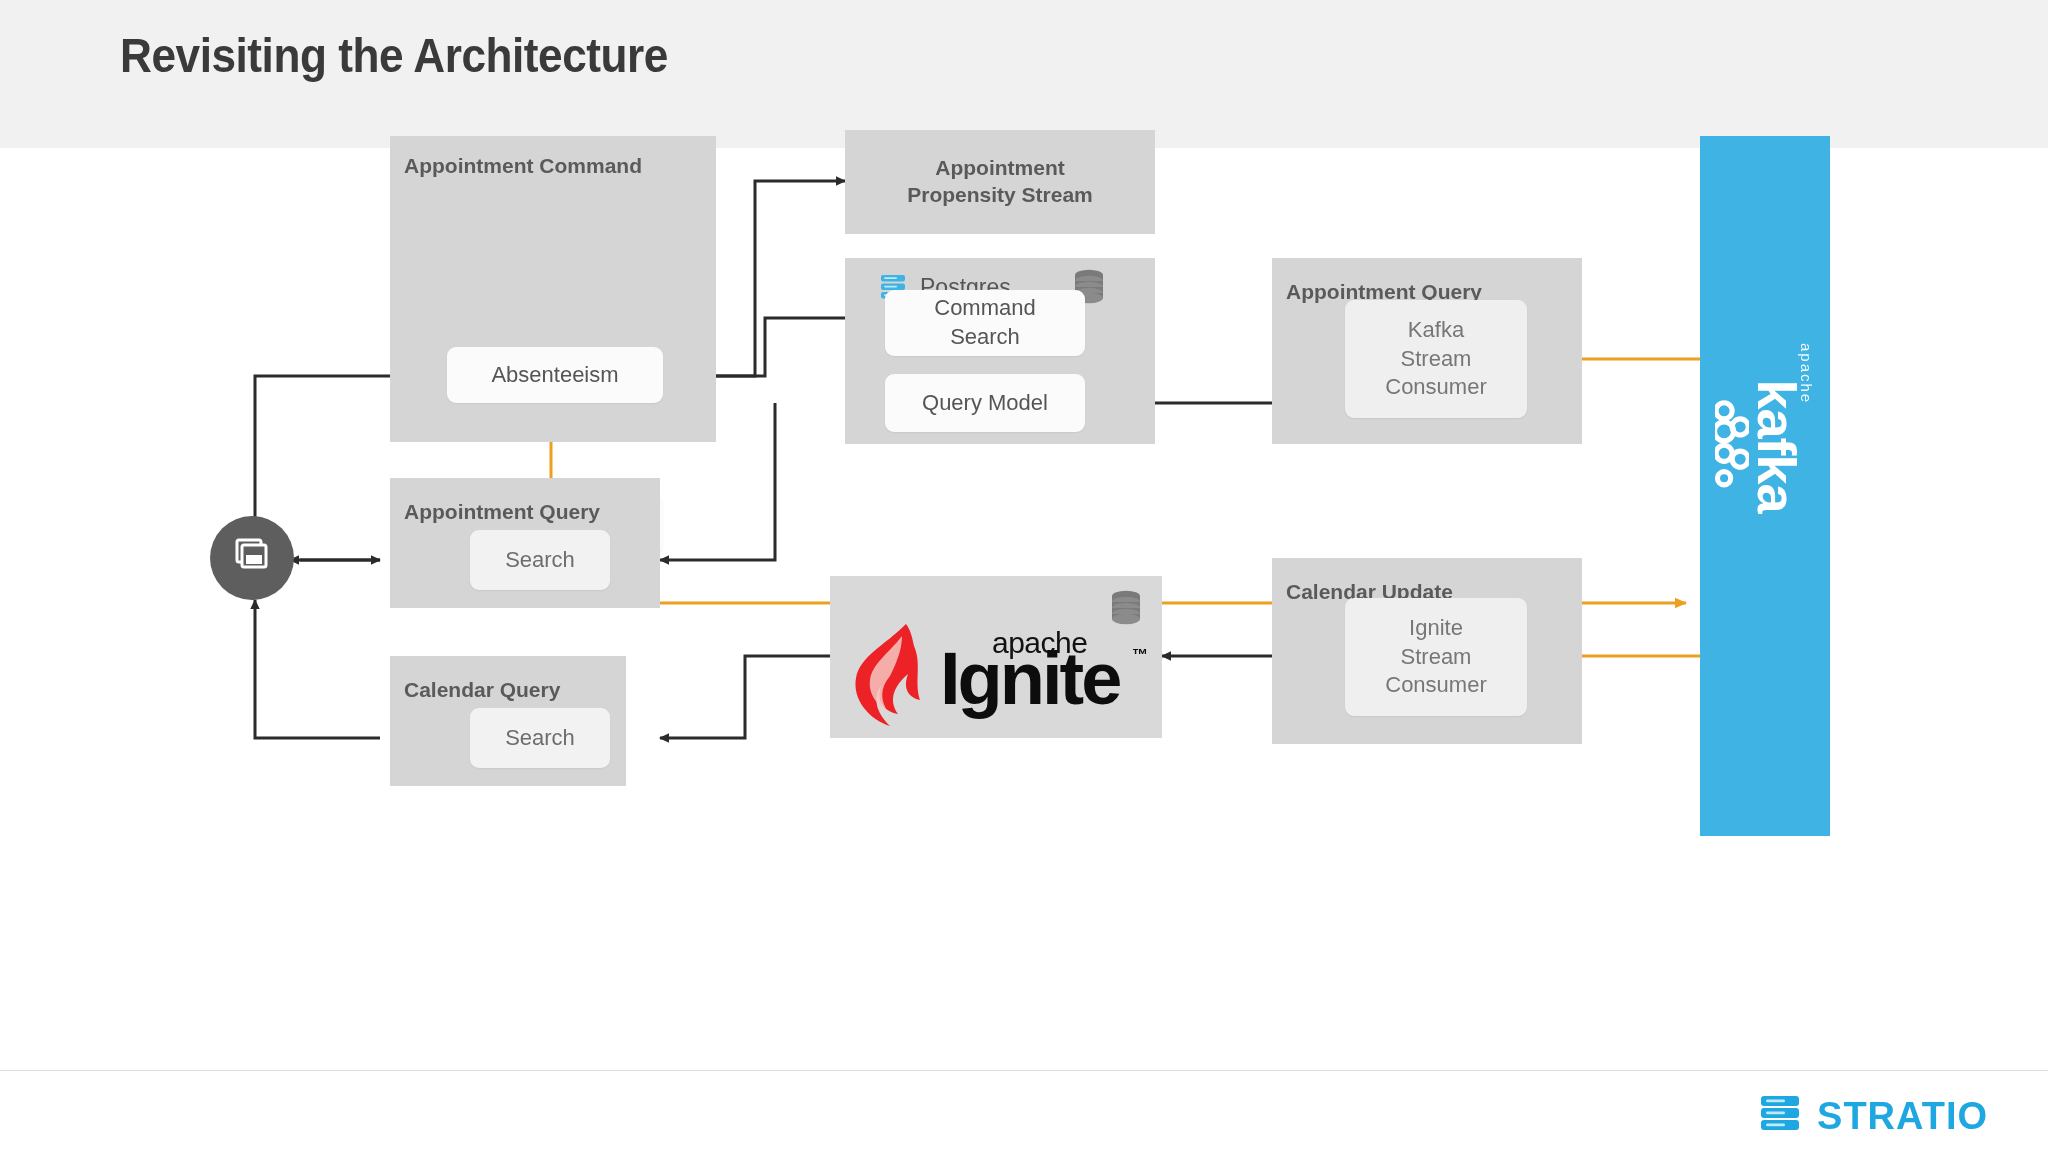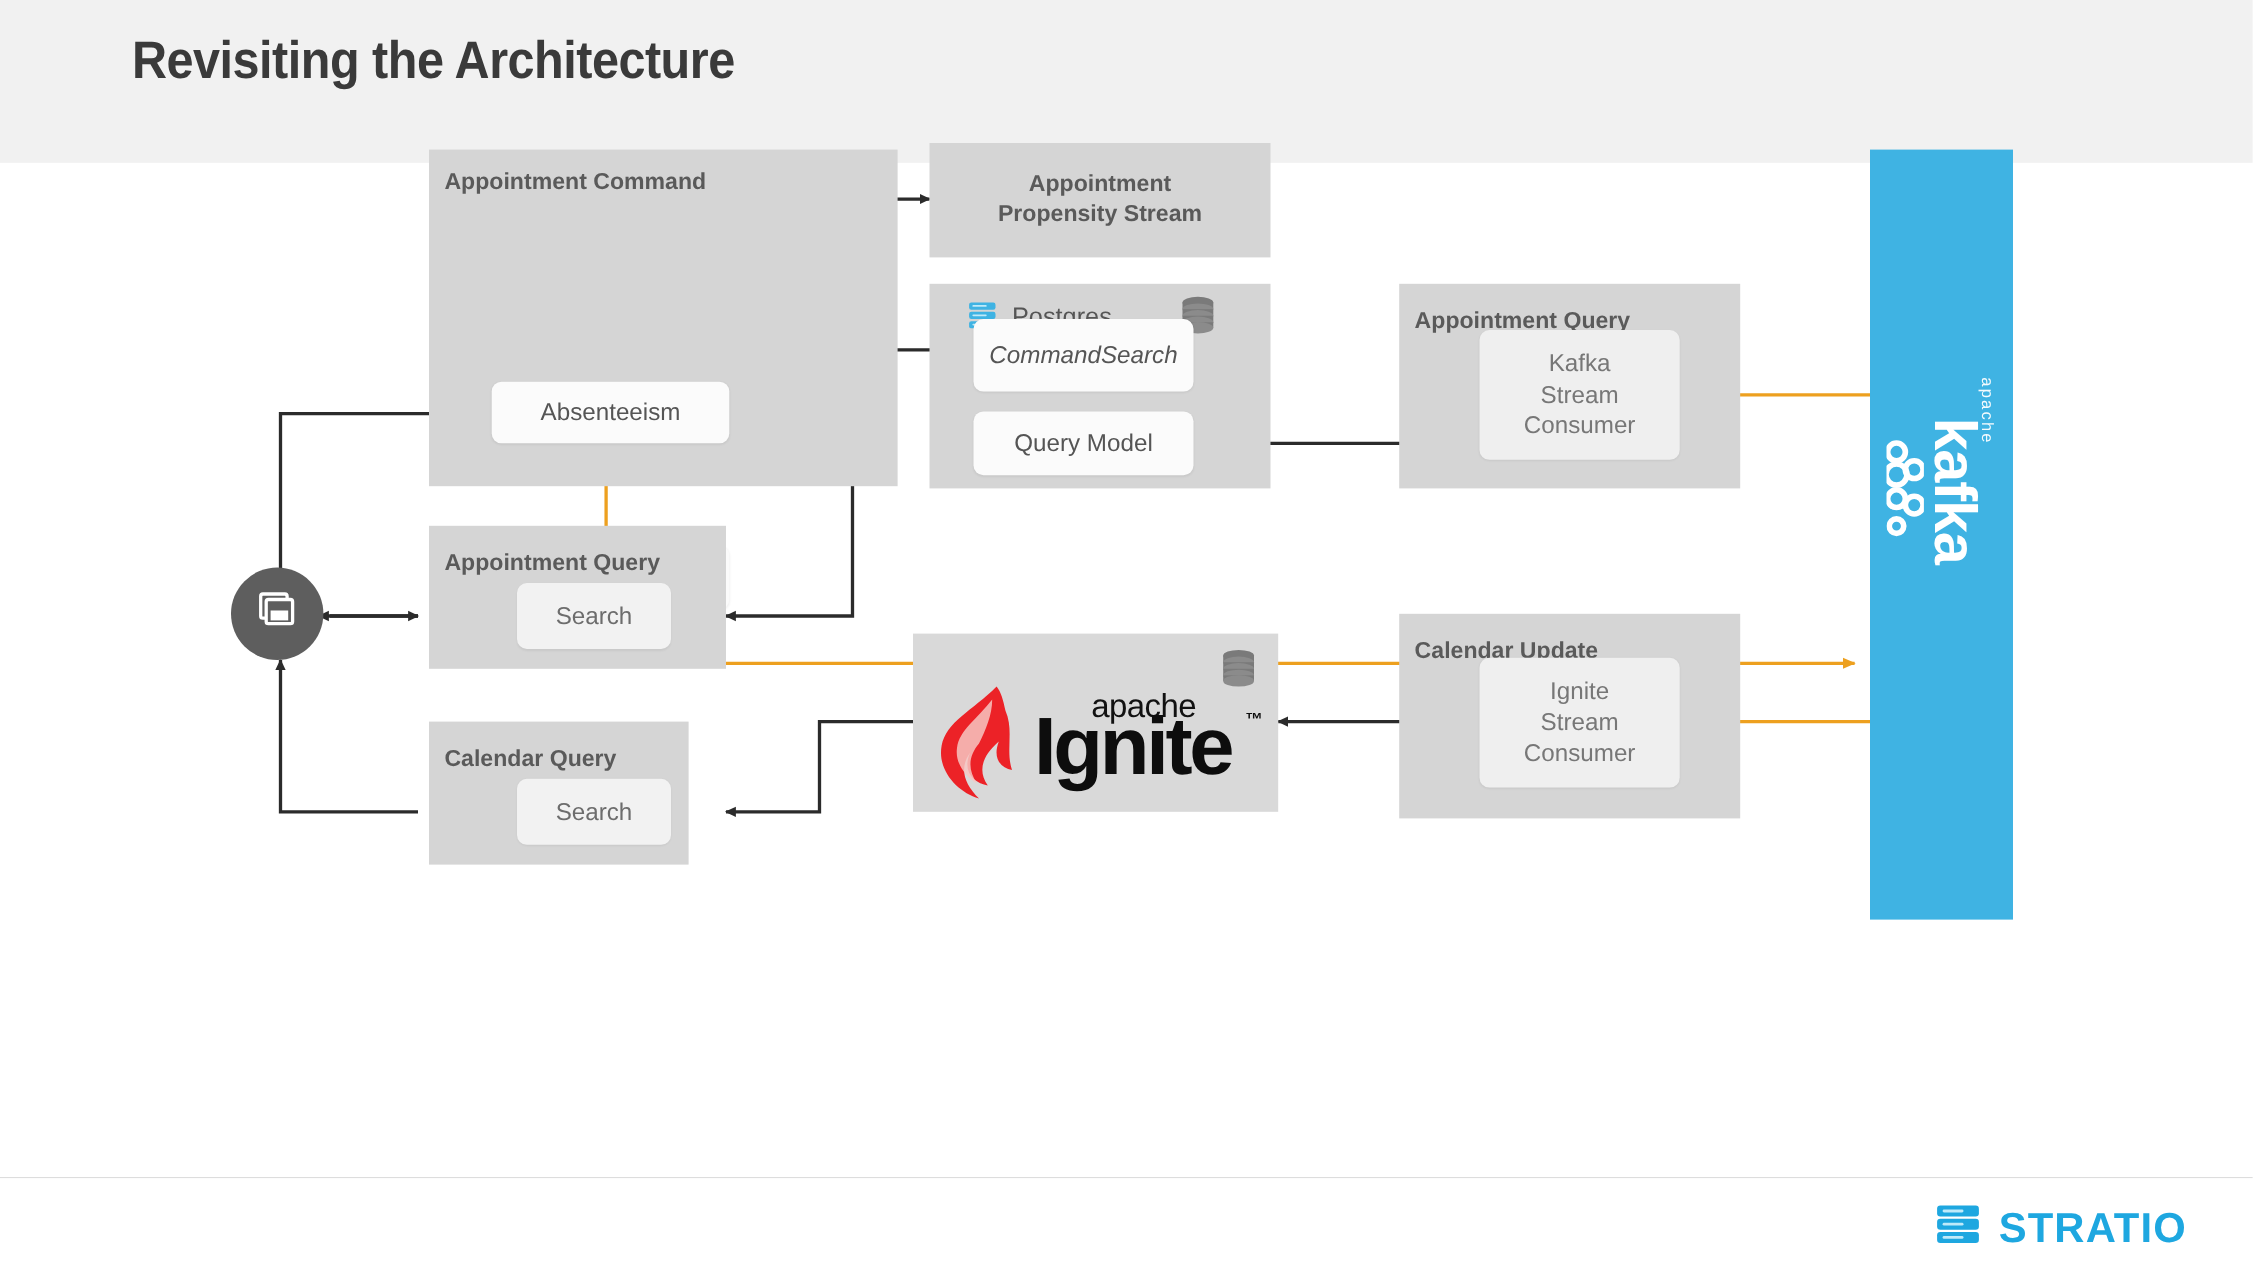--- a/index.html
+++ b/index.html
@@ -238,7 +238,7 @@
     <path d="M 380 590 L 255 590 L 255 452" fill="none" stroke="#2b2b2b" stroke-width="3" marker-end="url(#ah-black)"></path>
   </svg>
 
-  <div class="group" style="left:390px; top:-12px; width:426px; height:306px;">
+  <div class="group" style="left:390px; top:-12px; width:326px; height:306px;">
     <div class="group-title" style="top:18px;">Appointment Command</div>
   </div>
   <div class="node" style="left:447px; top:199px; width:216px; height:56px;text-align:right;">

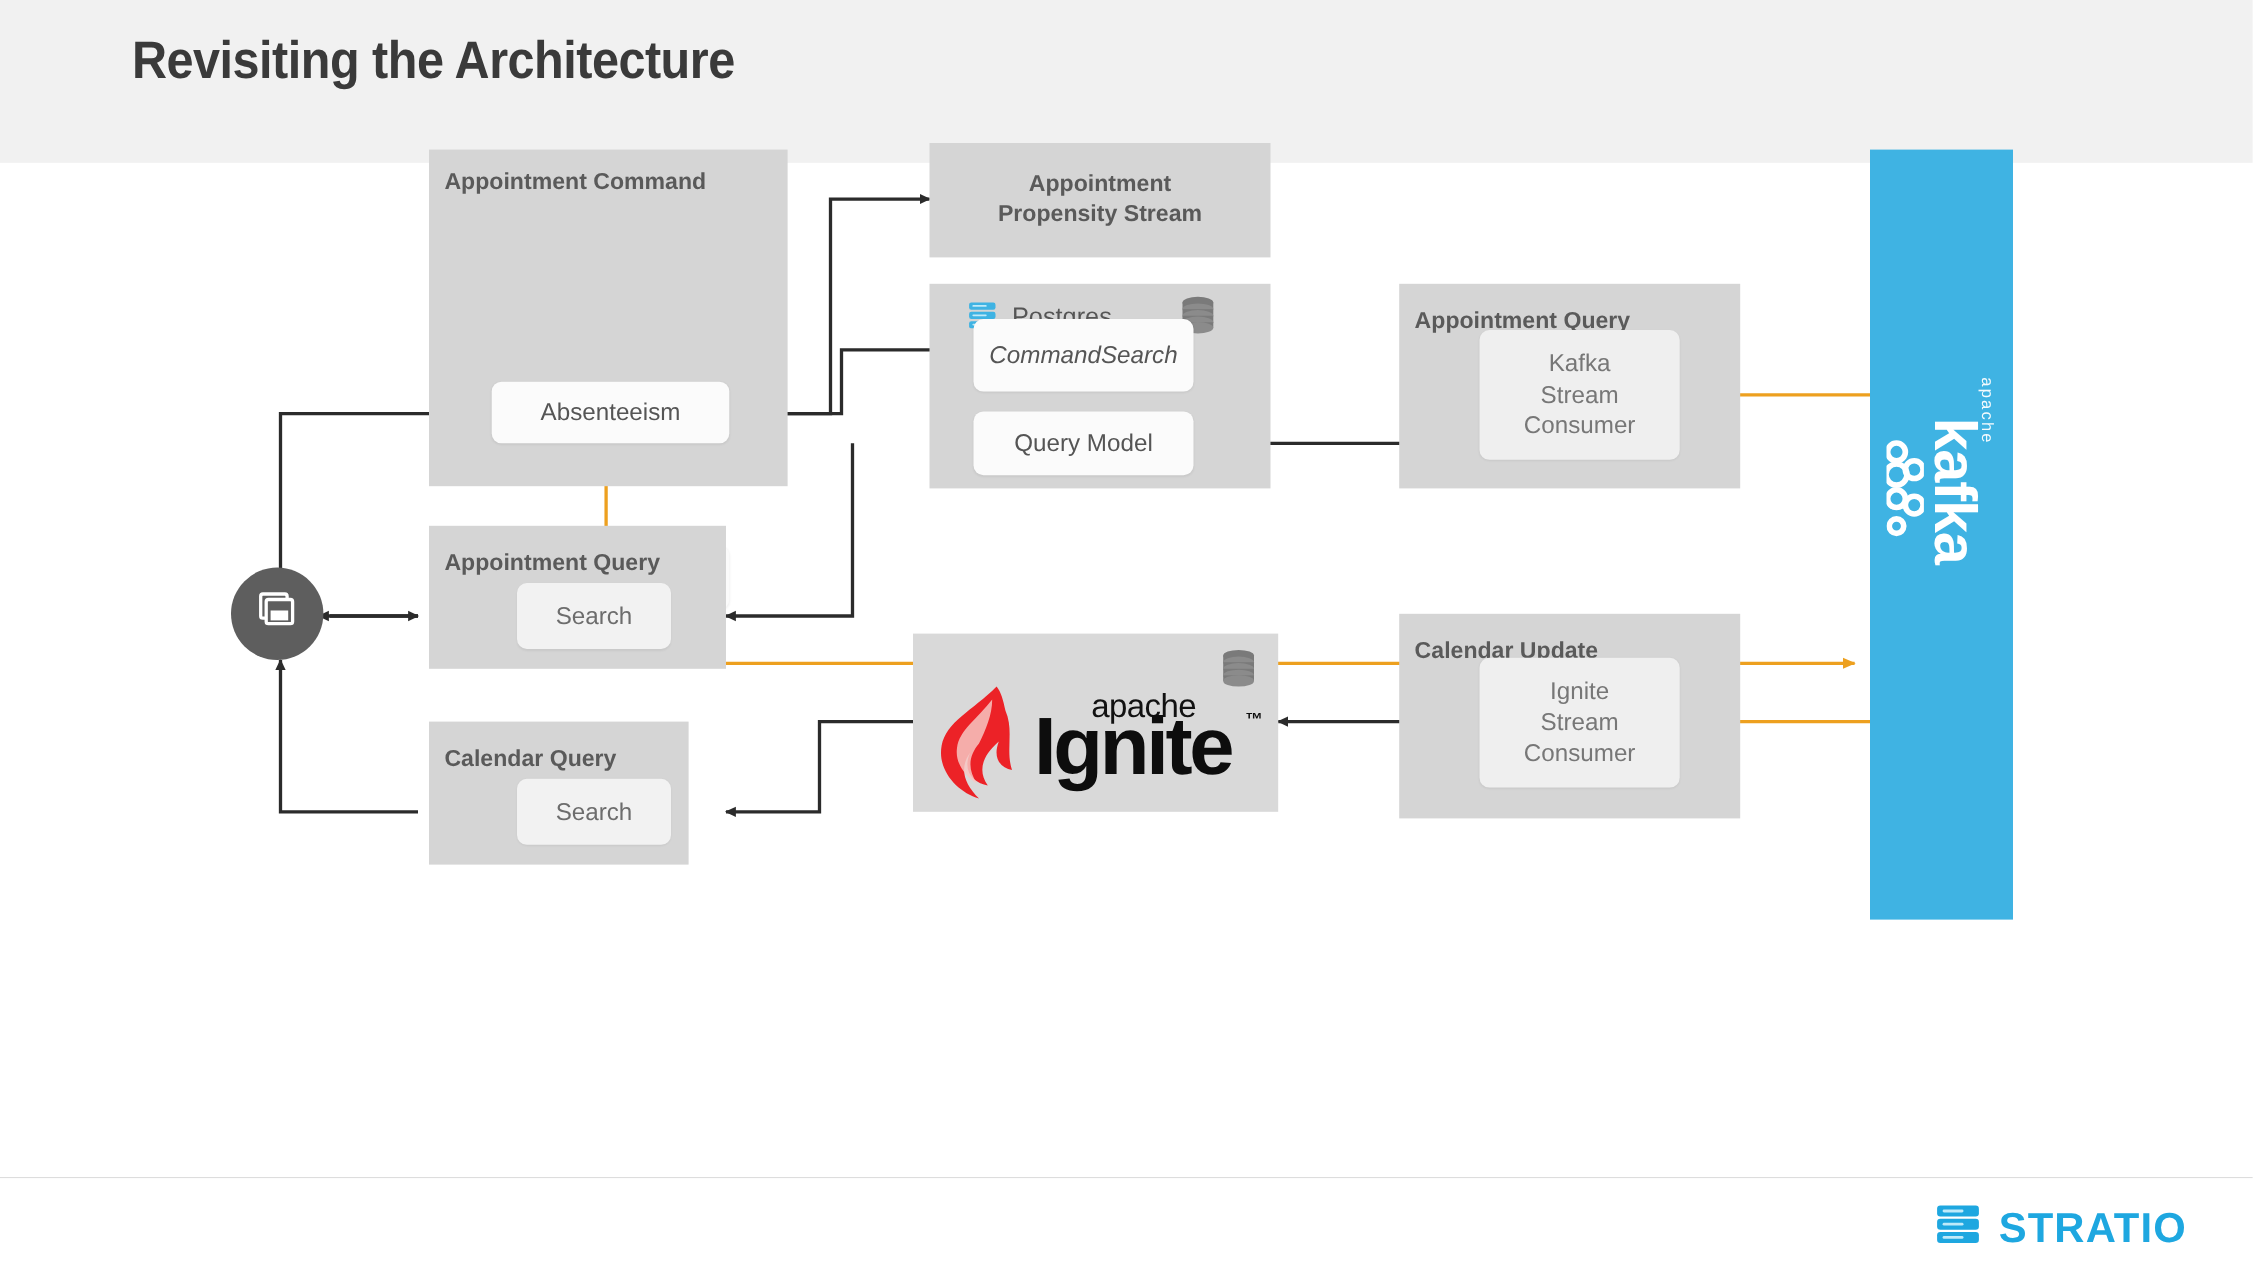--- a/index.html
+++ b/index.html
@@ -282,7 +282,7 @@
     </span>
   </div>
 
-  <div class="node" style="left:885px; top:142px; width:200px; height:66px; flex-direction:row;font-style:italic;">
+  <div class="node" style="left:885px; top:142px; width:200px; height:66px; flex-direction:column;">
     <span>Command</span>
     <span>Search</span>
   </div>

